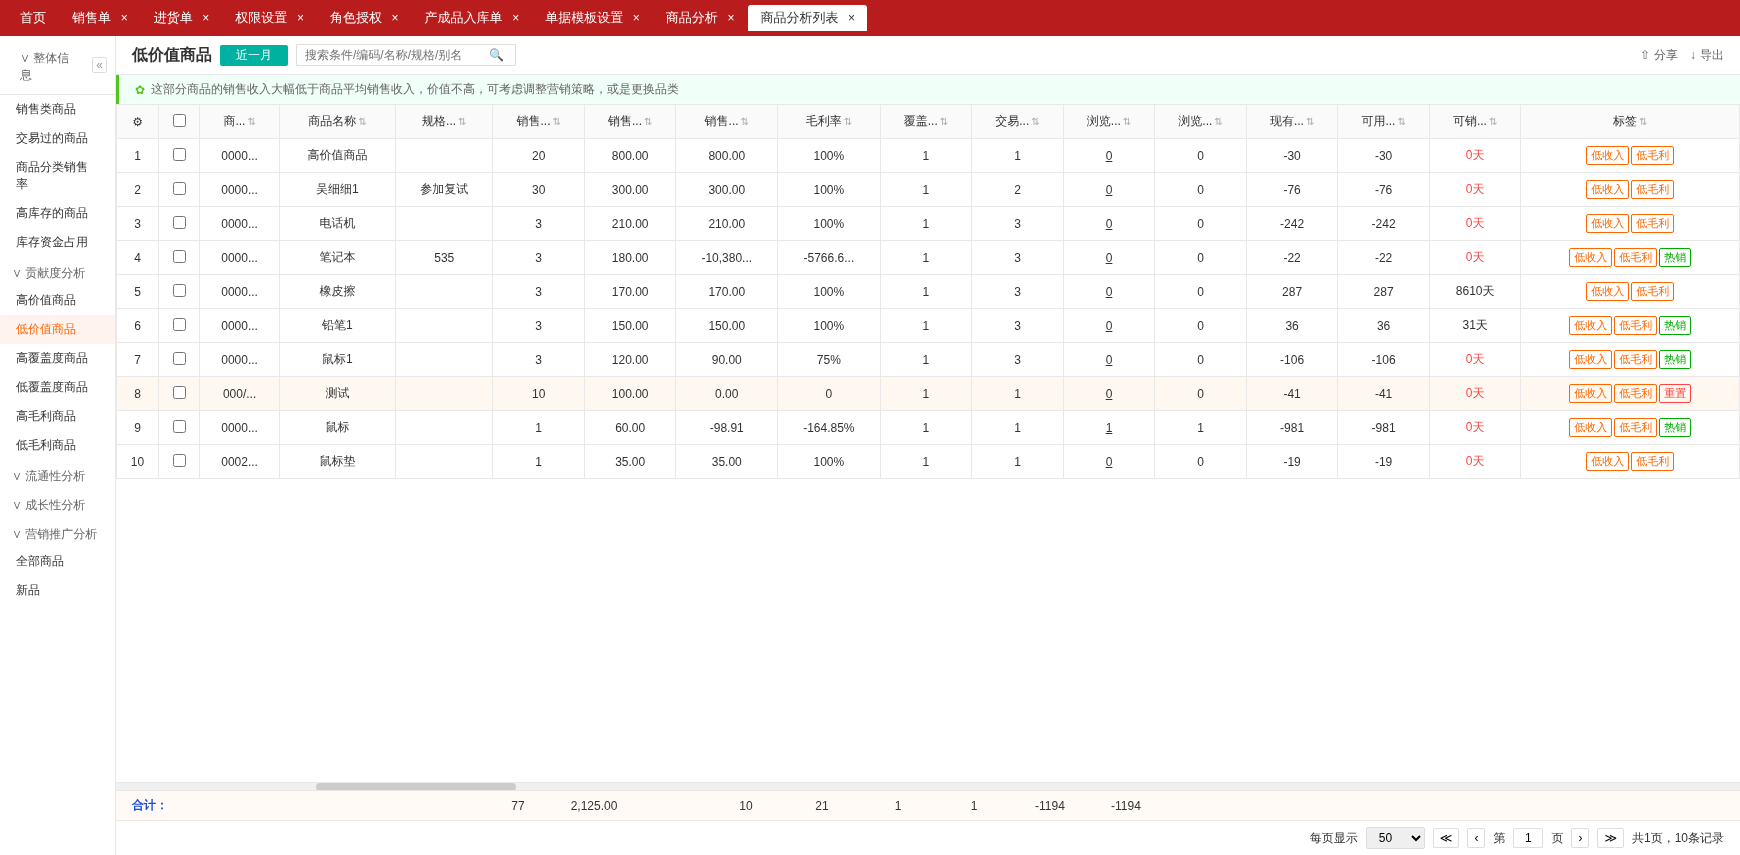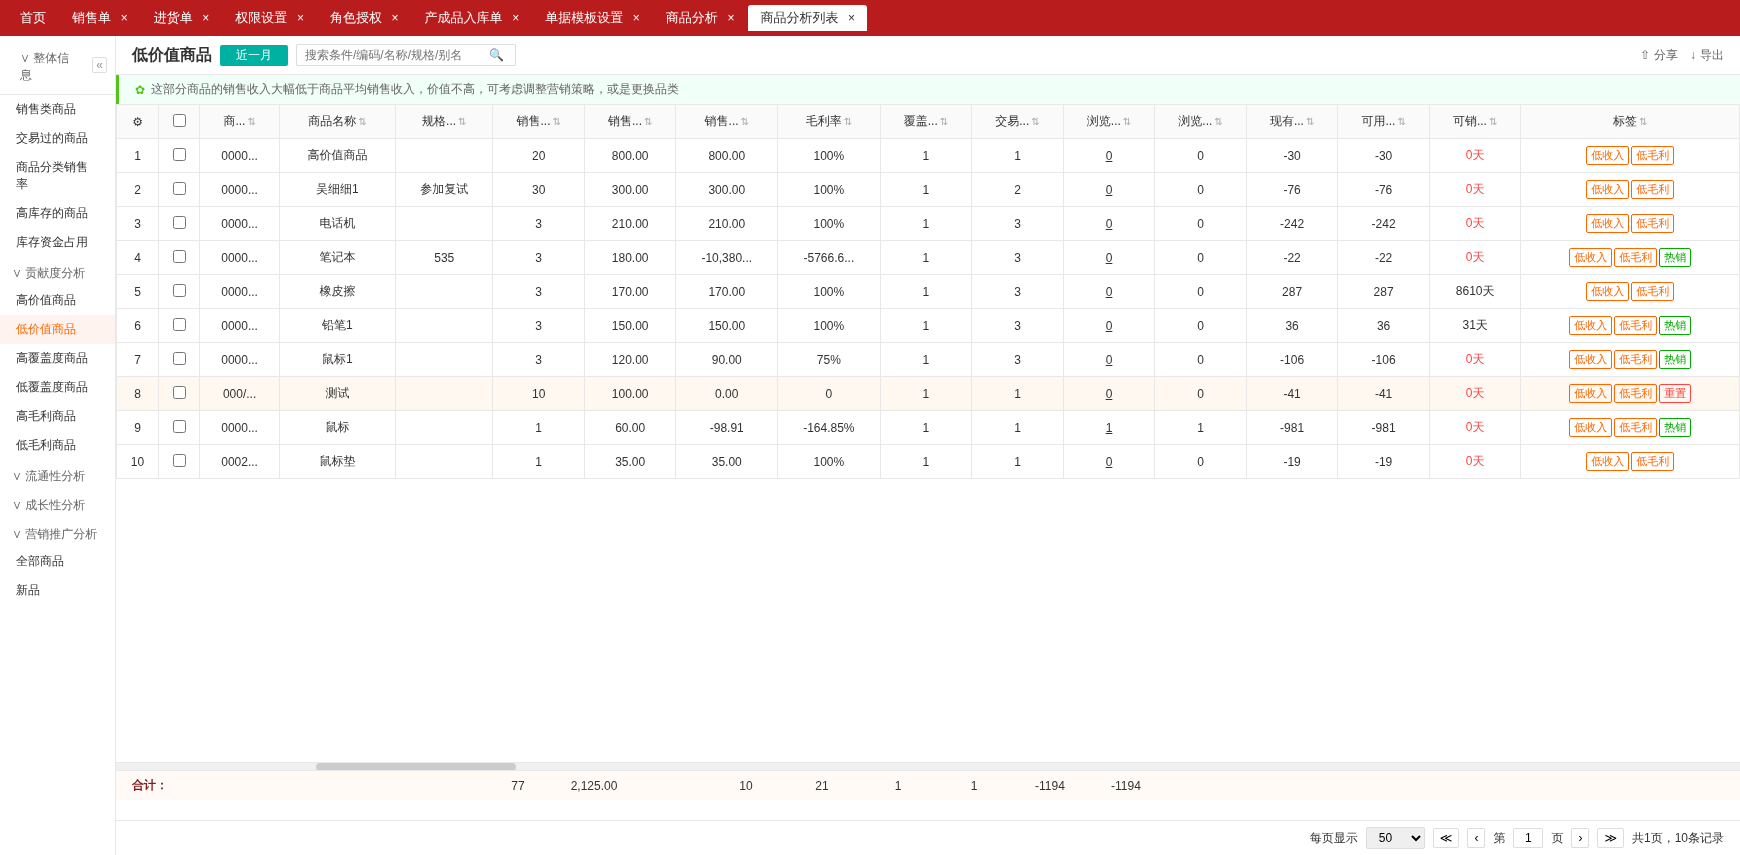--- a/index.html
+++ b/index.html
@@ -184,7 +184,7 @@
       font-size: 12px;
       color: #333;
     }
-    .footer-label { font-weight: bold; color: #7f1d1d; }
+    .footer-label { font-weight: bold; color: #1d4ed8; }
     .footer-cell { min-width: 60px; text-align: center; }
 
     

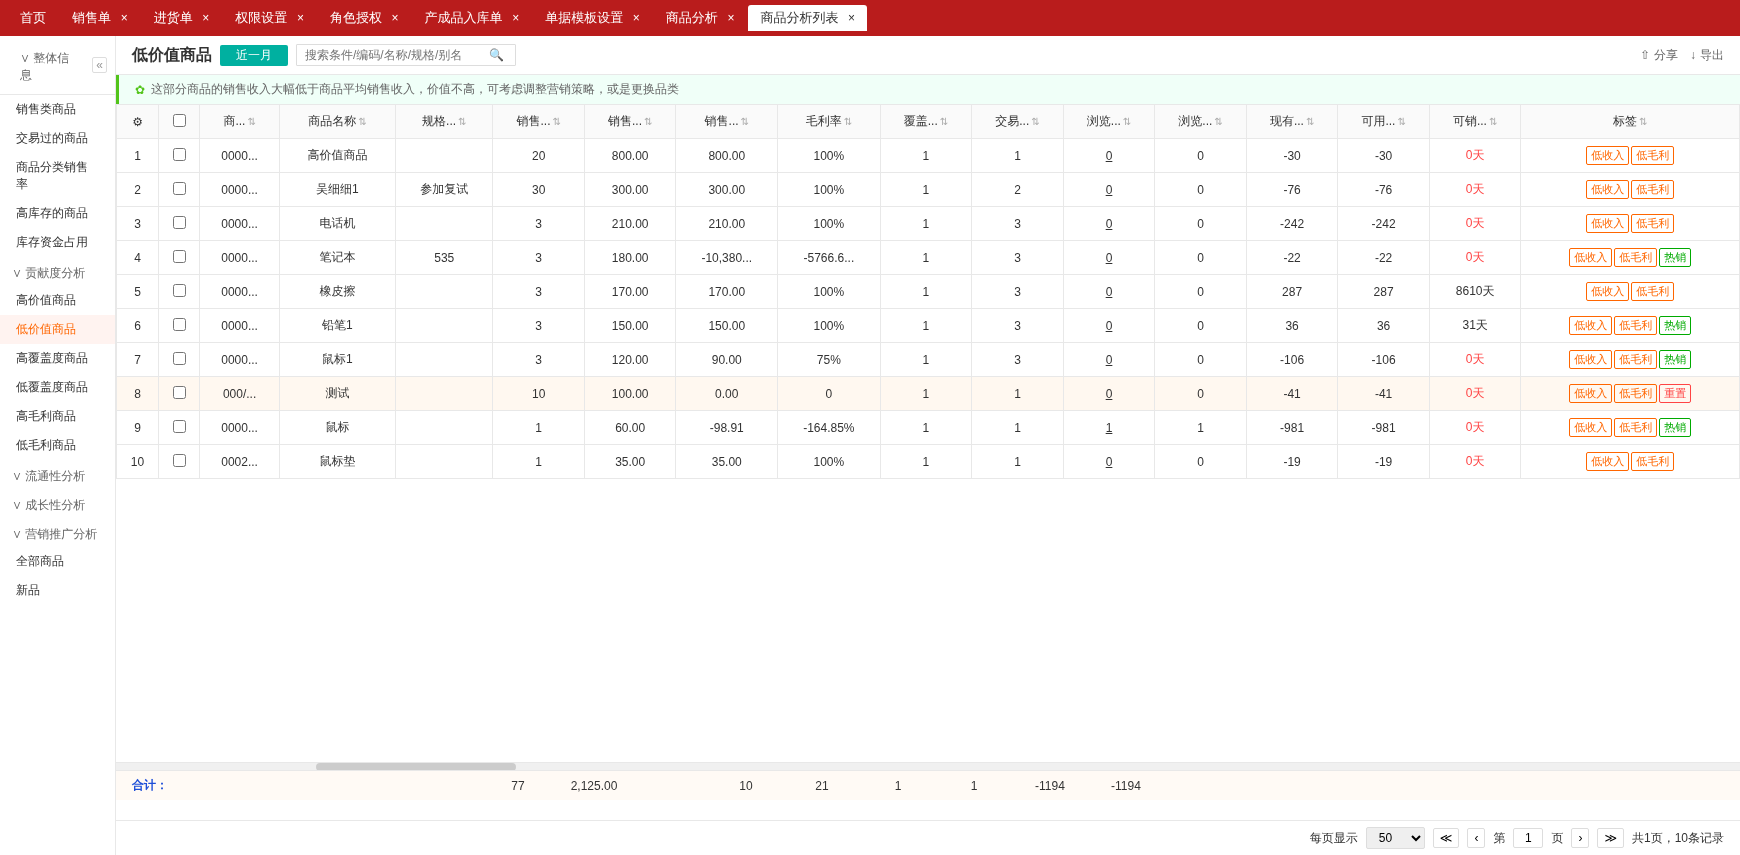--- a/index.html
+++ b/index.html
@@ -198,7 +198,6 @@
       background: #fff;
       font-size: 12px;
       color: #333;
-      margin-top: 20px;
     }
     .pagination-bar select {
       border: 1px solid #ddd;

